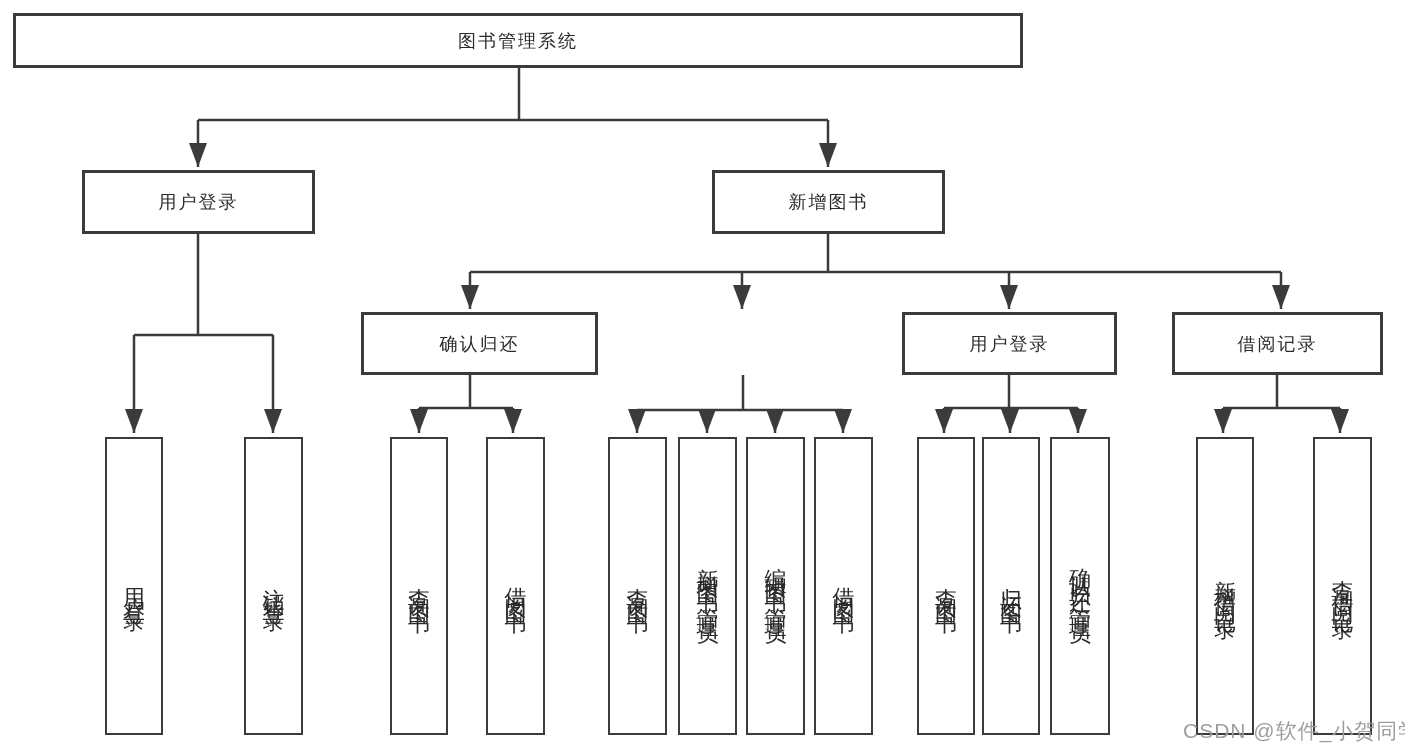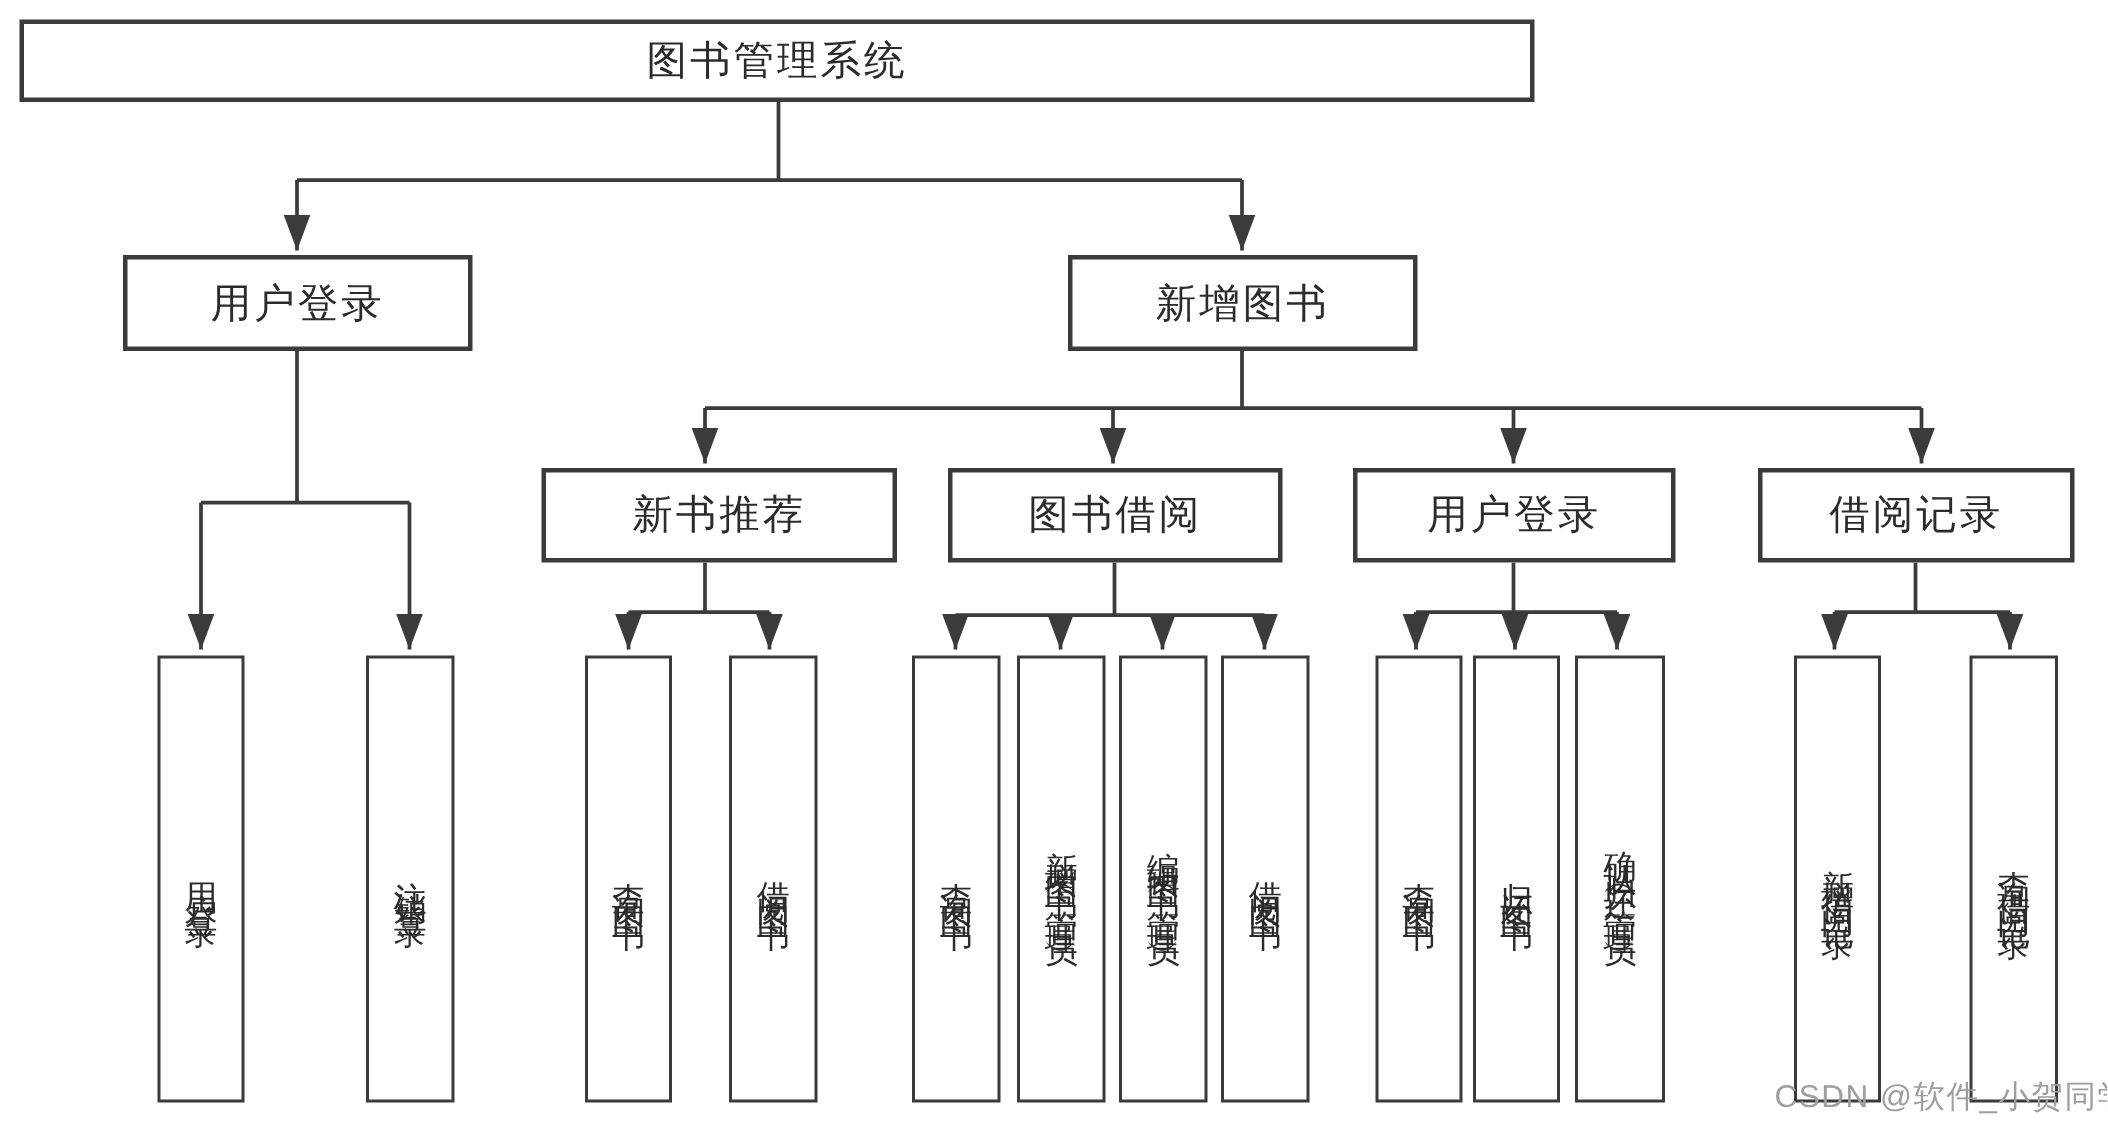--- a/index.html
+++ b/index.html
@@ -23,7 +23,7 @@
     color:#2b2b2b;
   }
   .box.h span{
-    font-size:27px;
+    font-size:18px;
     letter-spacing:2px;
     line-height:1;
     white-space:nowrap;

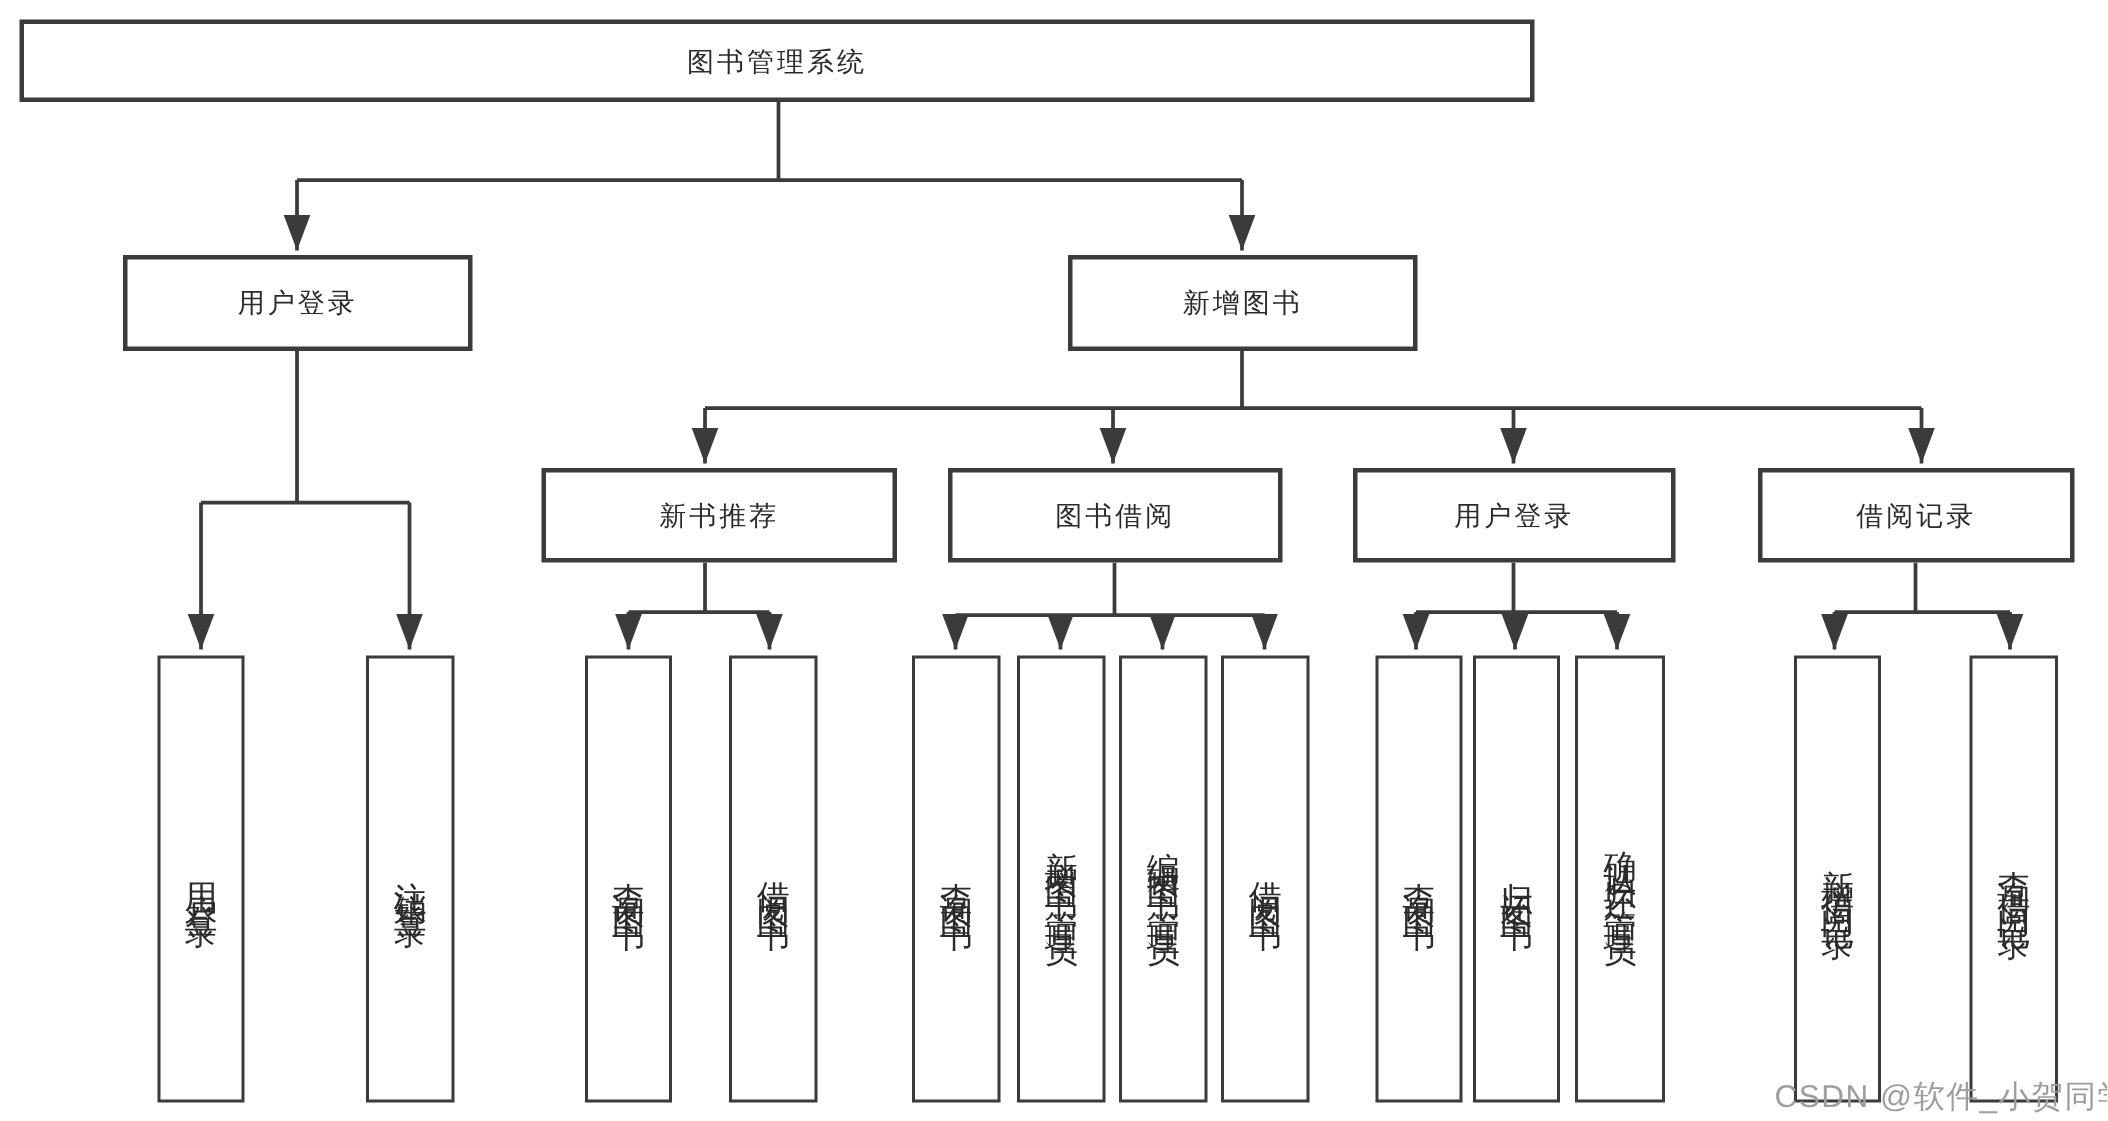--- a/index.html
+++ b/index.html
@@ -105,7 +105,7 @@
   </div>
 
   <div class="box h" style="left:361px;top:312px;width:237px;height:63px">
-    <span>新书推荐</span>
+    <span>确认归还</span>
   </div>
   <div class="box h" style="left:632px;top:312px;width:223px;height:63px">
     <span>图书借阅</span>

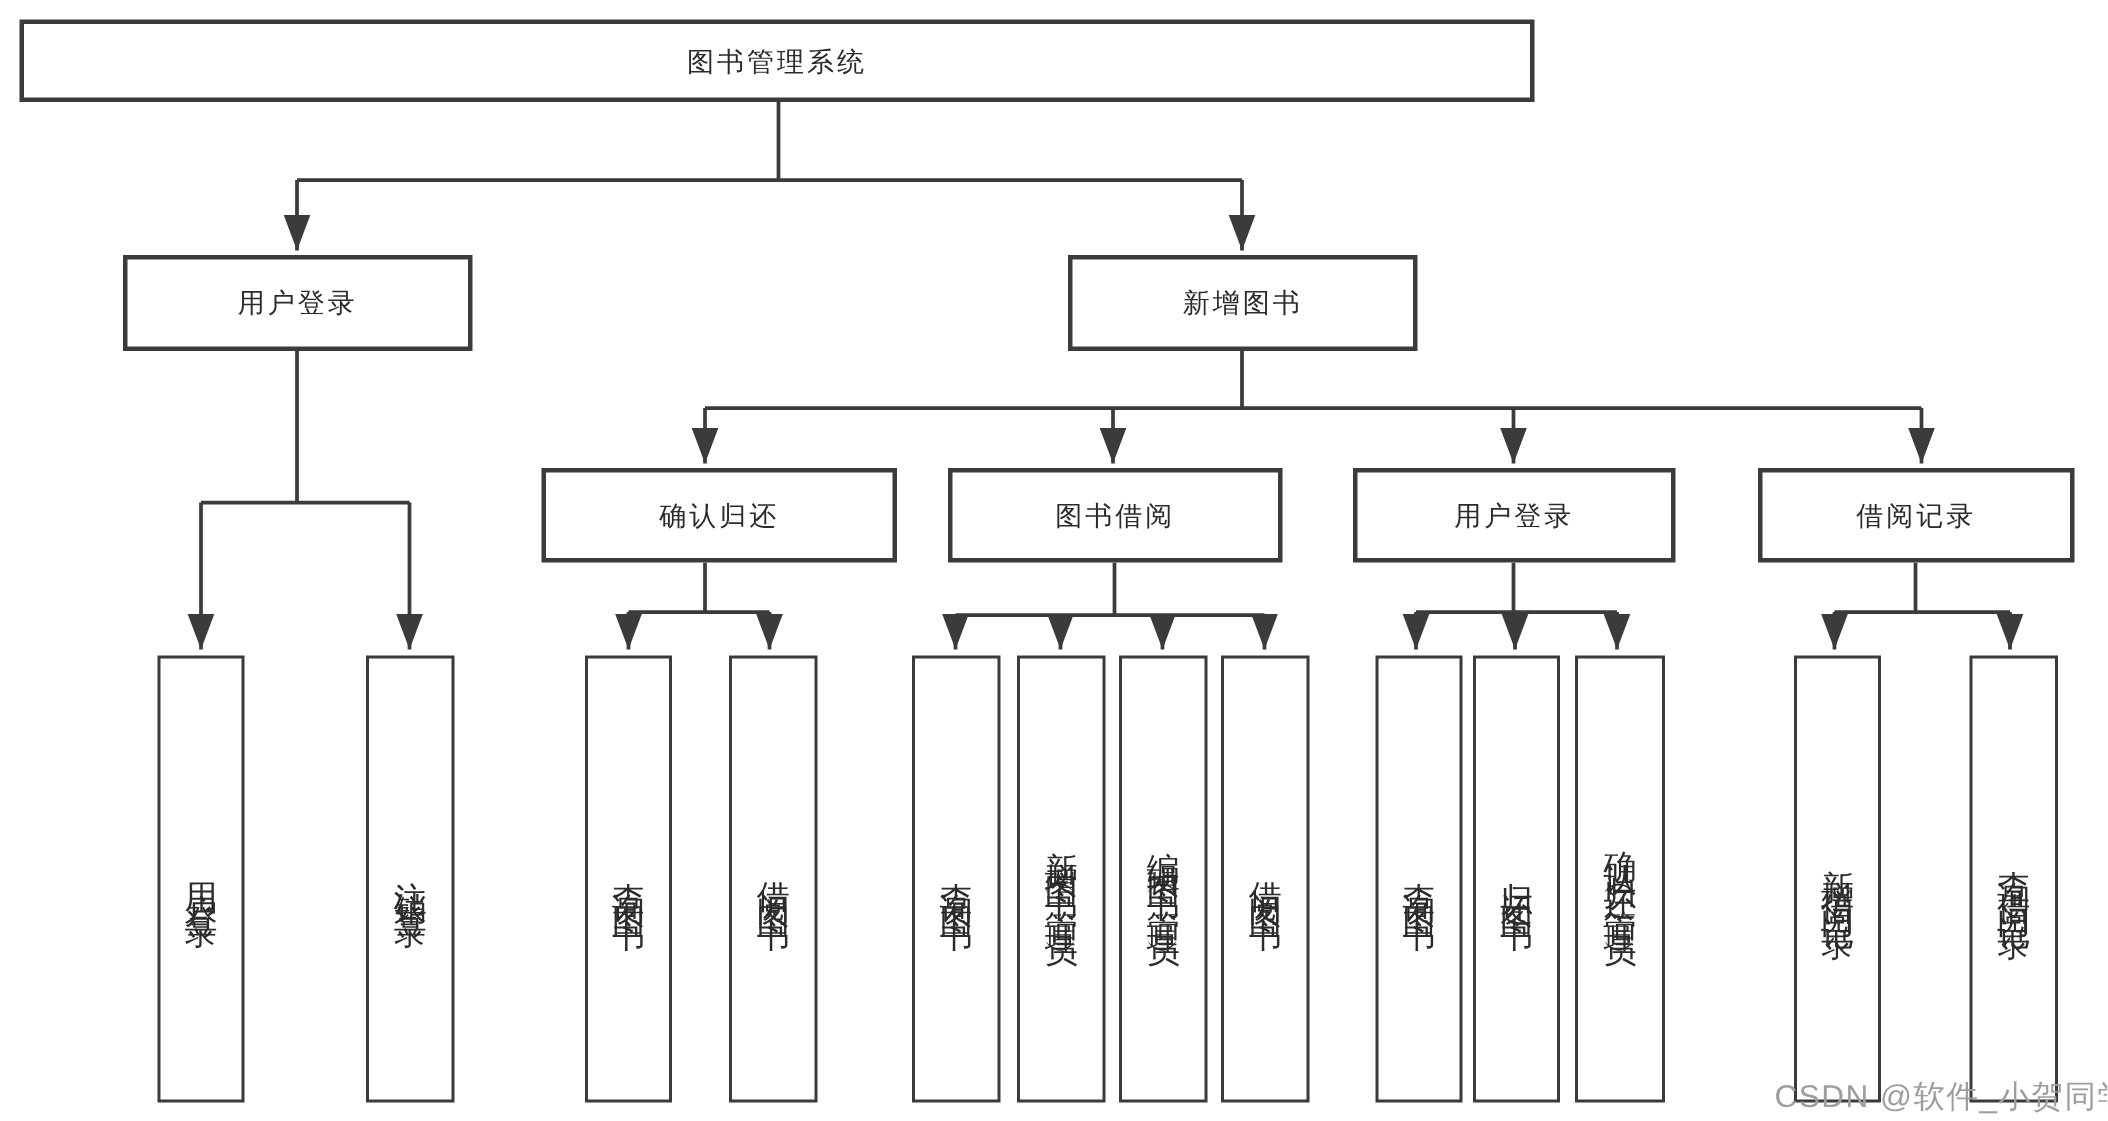--- a/index.html
+++ b/index.html
@@ -107,9 +107,6 @@
   <div class="box h" style="left:361px;top:312px;width:237px;height:63px">
     <span>确认归还</span>
   </div>
-  <div class="box h" style="left:632px;top:312px;width:223px;height:63px">
-    <span>图书借阅</span>
-  </div>
   <div class="box h" style="left:902px;top:312px;width:215px;height:63px">
     <span>用户登录</span>
   </div>

